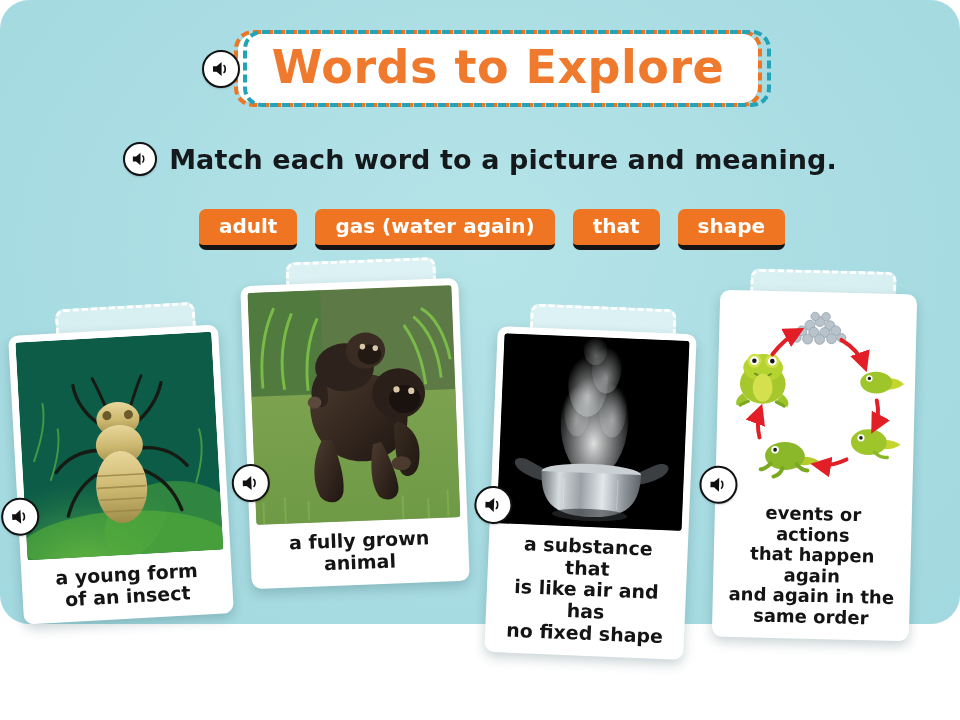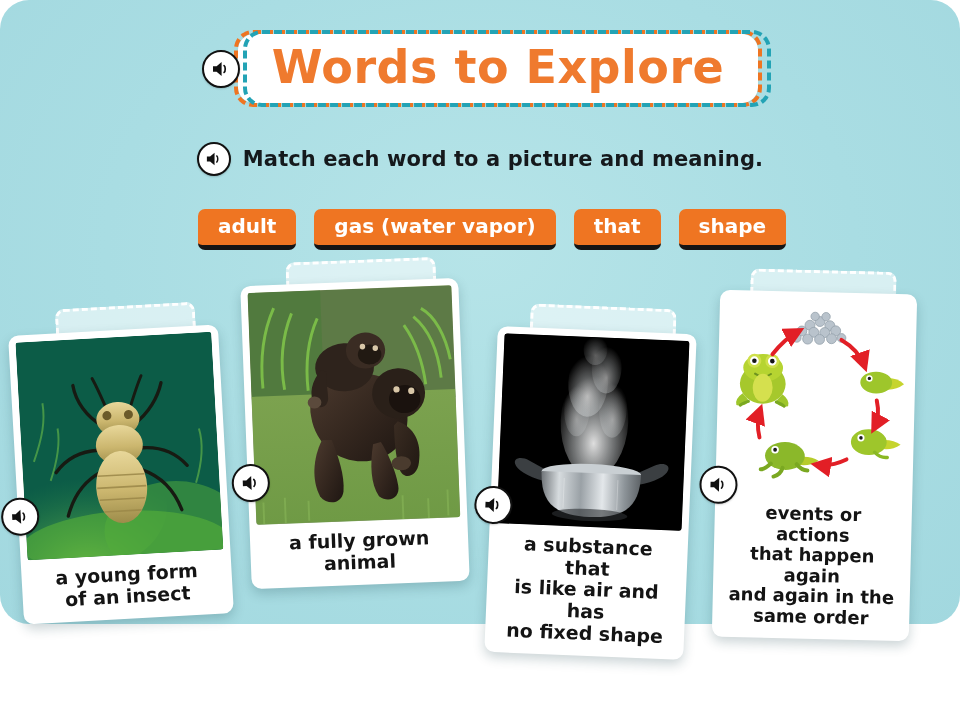--- a/index.html
+++ b/index.html
@@ -87,7 +87,7 @@
   }
   #instruction-text {
     font-family: "DejaVu Sans", sans-serif;
-    font-size: 21px;
+    font-size: 27px;
     font-weight: 600;
     color: #15191c;
     letter-spacing: .1px;

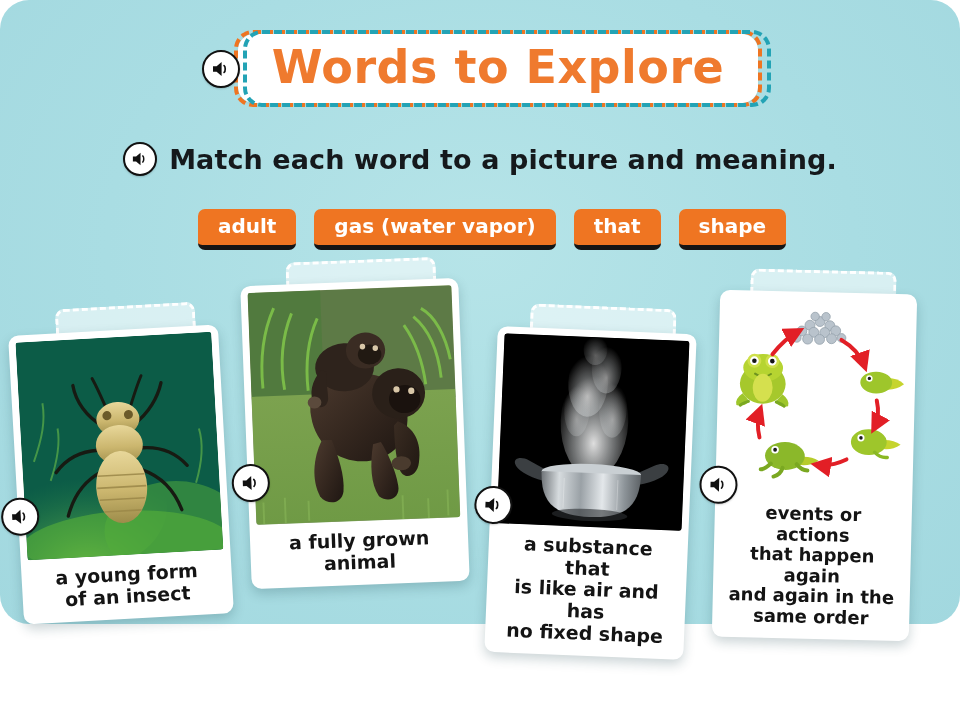--- a/index.html
+++ b/index.html
@@ -207,7 +207,7 @@
 
   <div id="word-bank">
     <div class="chip">adult</div>
-    <div class="chip">gas (water vapor)</div>
+    <div class="chip">gas (water again)</div>
     <div class="chip">that</div>
     <div class="chip">shape</div>
   </div>

